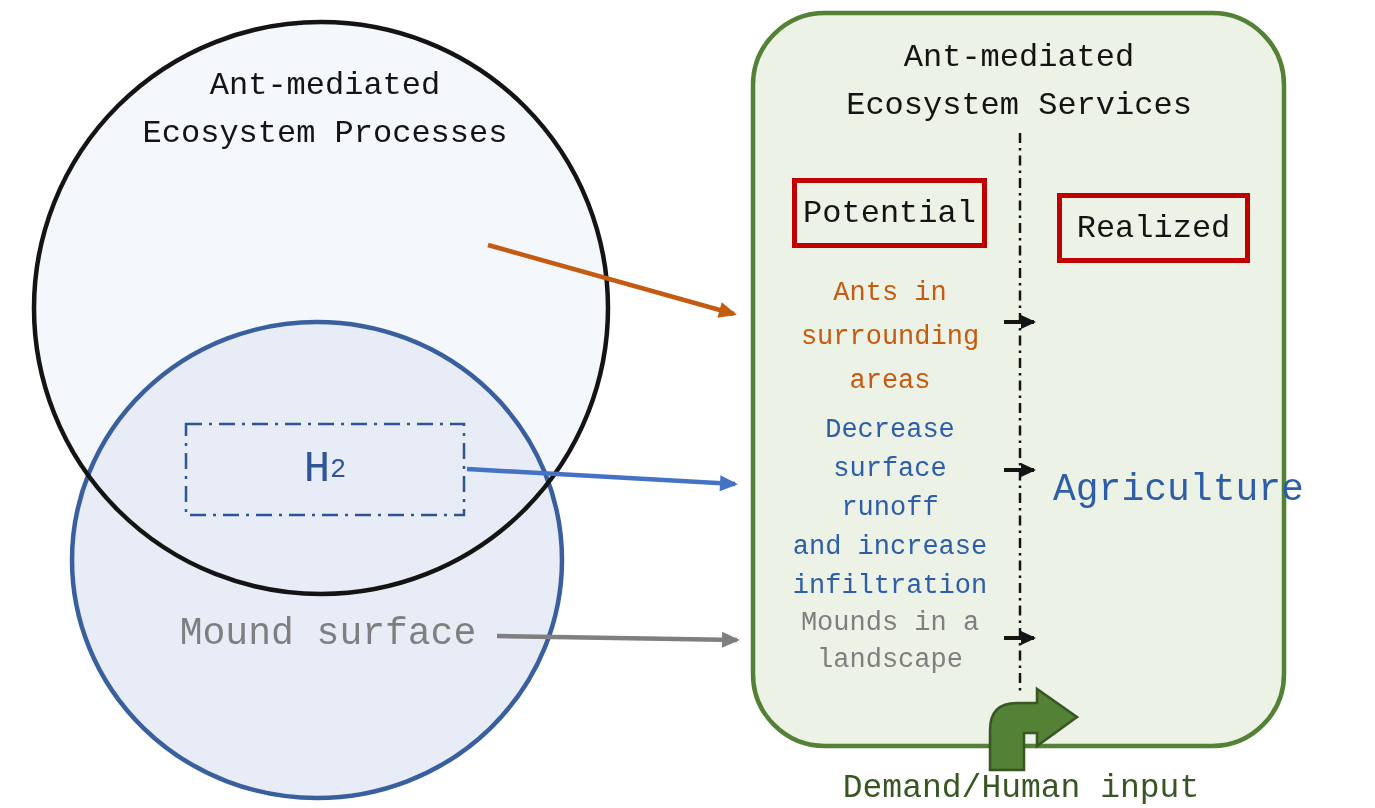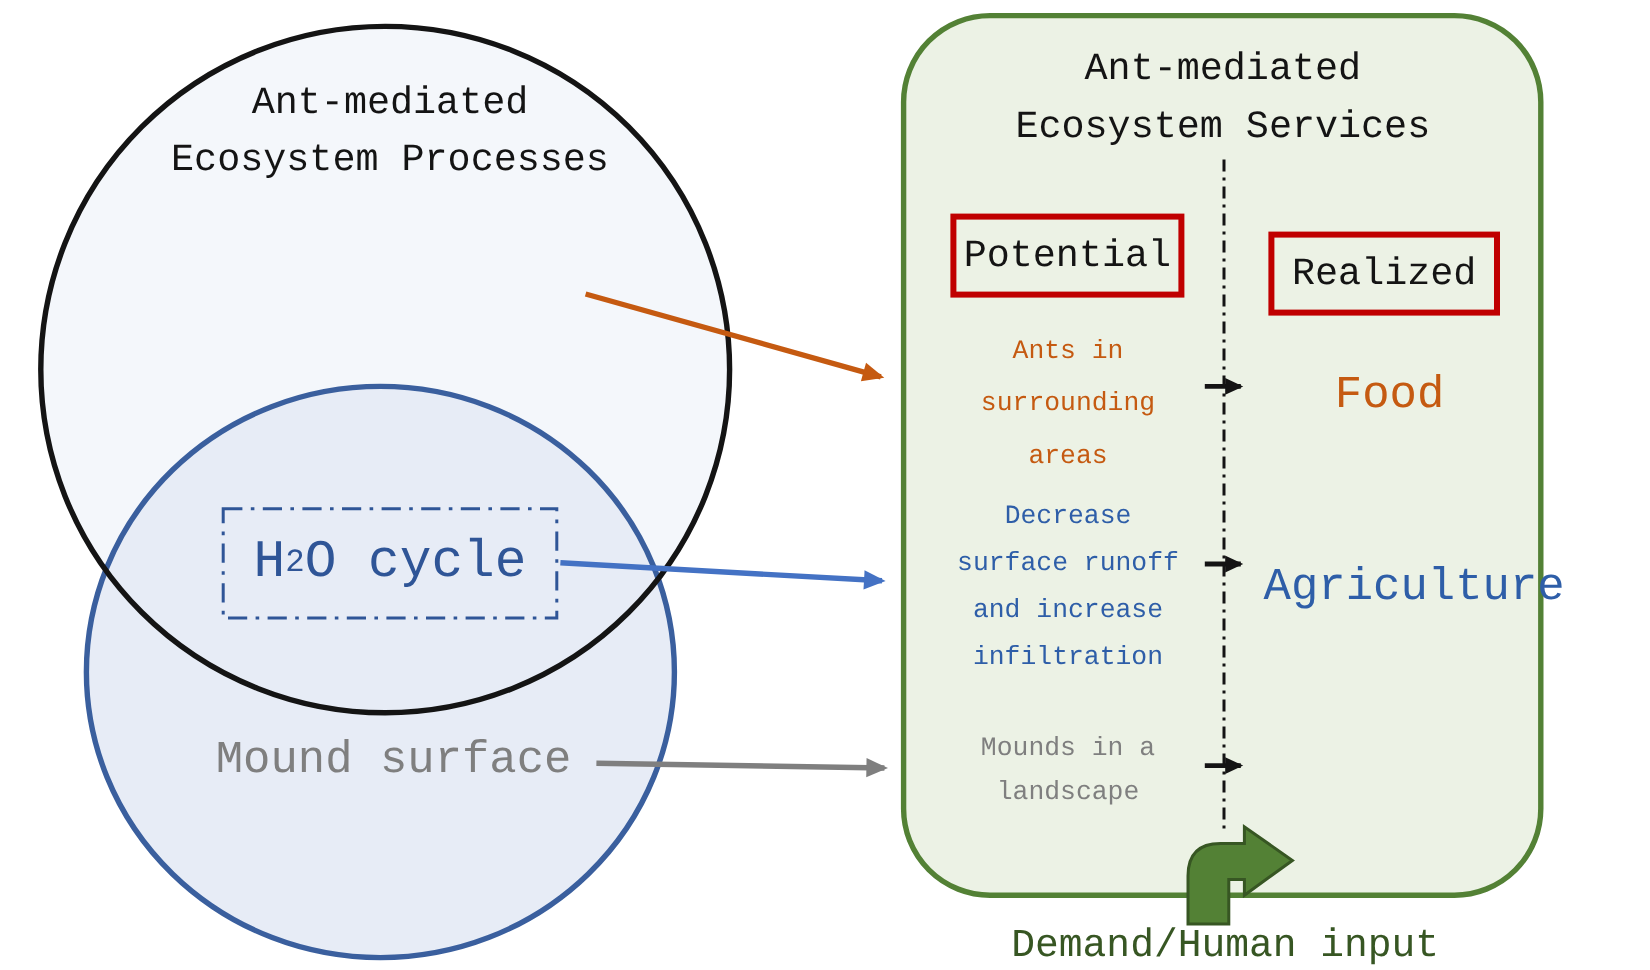--- a/index.html
+++ b/index.html
@@ -26,7 +26,7 @@
   .potential-box  { left:792px;  top:178px; width:195px; height:70px; }
   .realized-box   { left:1057px; top:177px; width:193px; height:70px;margin-top:16px; }
 
-  .row-left       { width:204px; font-size:22px; }
+  .row-left       { width:204px; font-size:27px; }
   .row1-left      { left:788px; top:271px; line-height:44px; color:var(--orange); }
   .row2-left      { left:788px; top:411px; line-height:39px; color:var(--rowblue); }
   .row3-left      { left:788px; top:605px; line-height:37px; color:var(--gray); }

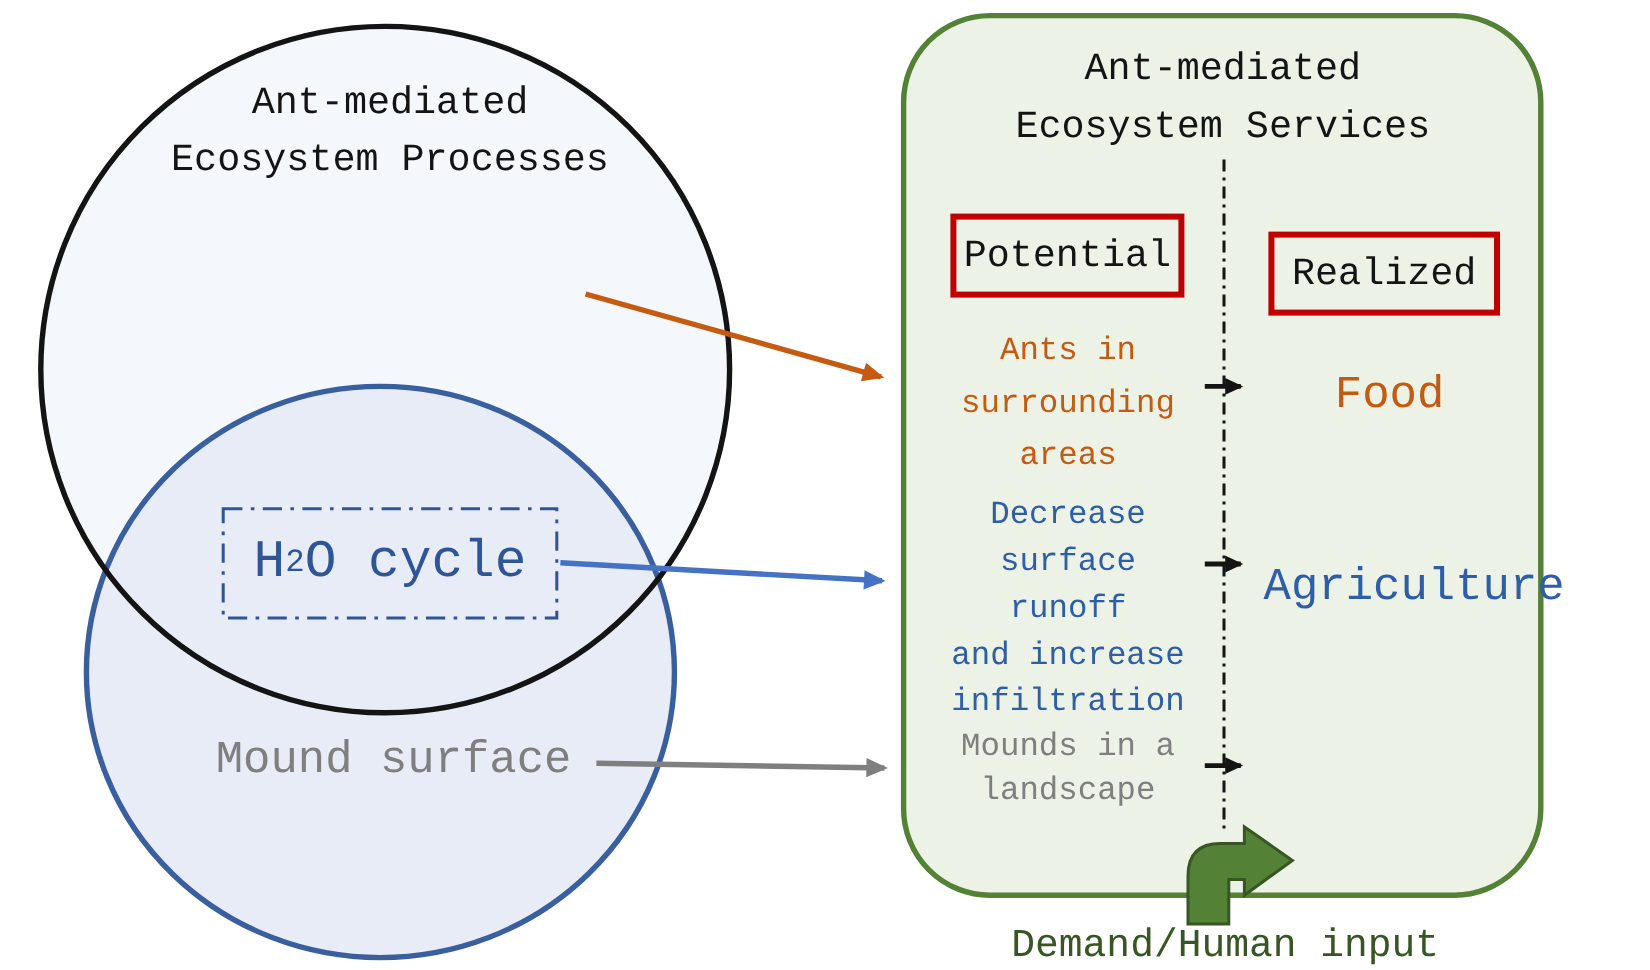--- a/index.html
+++ b/index.html
@@ -119,7 +119,6 @@
   <div class="txt row-left row1-left">Ants in
 surrounding
 areas</div>
-  <div class="txt row-right row1-right">Food</div>
 
   <div class="txt row-left row2-left">Decrease
 surface runoff

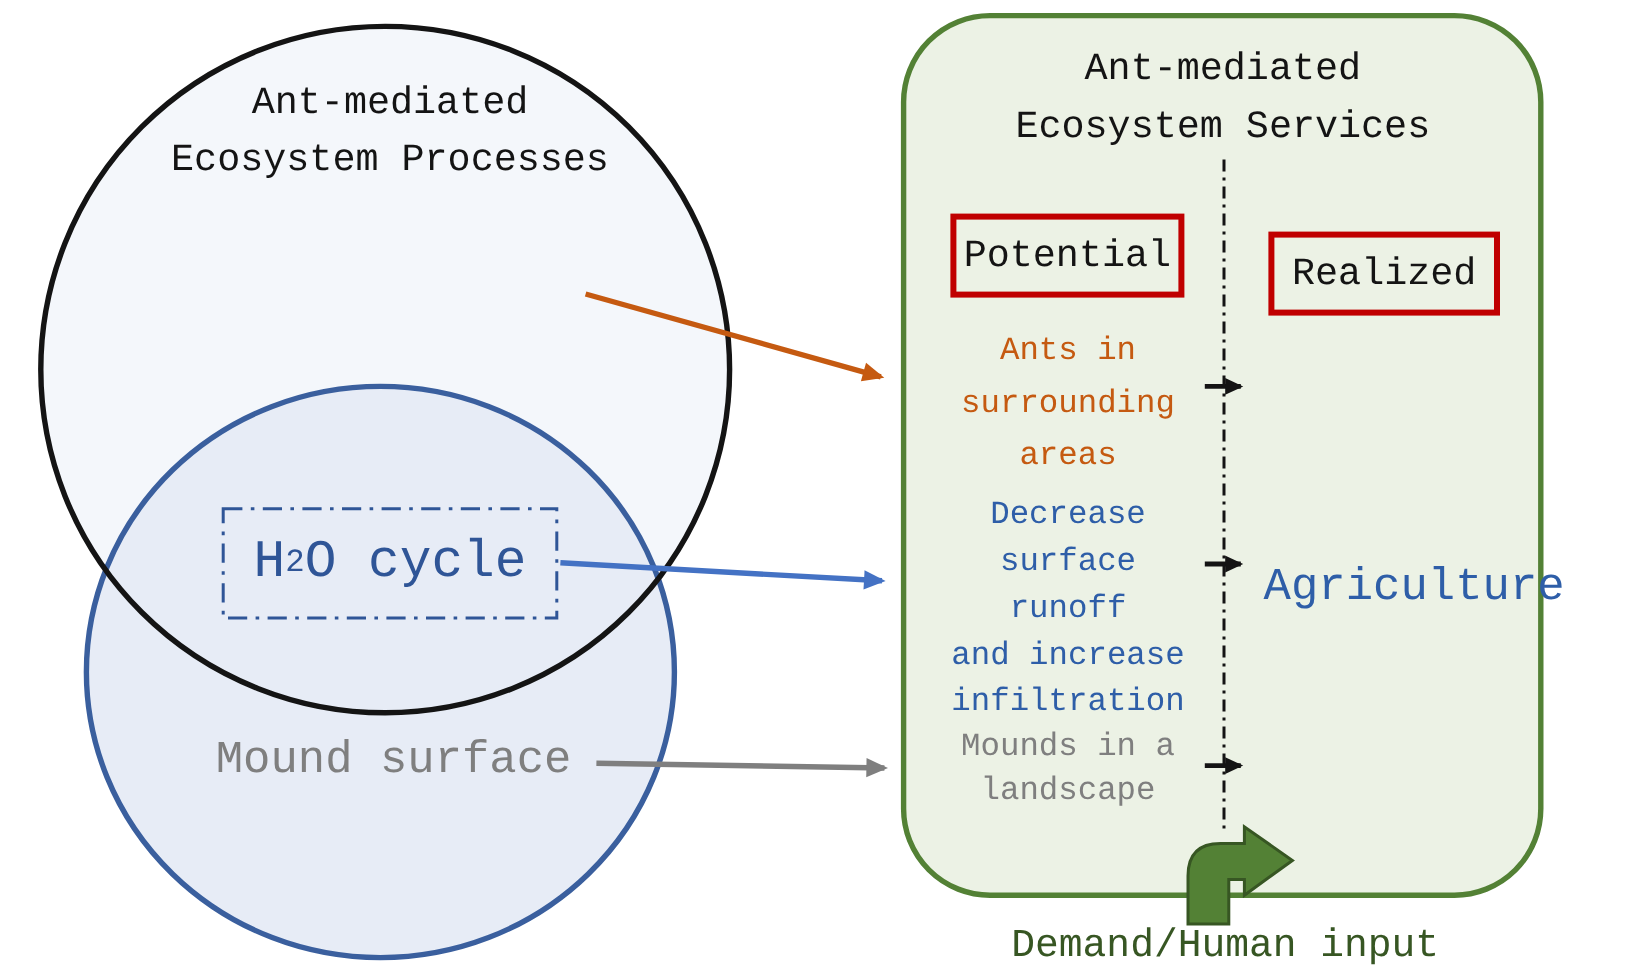--- a/index.html
+++ b/index.html
@@ -102,7 +102,6 @@
   <div class="txt h2o">
       <span>H</span>
       <sub>2</sub>
-      <span>O cycle</span>
     </div>
   <div class="txt mound">Mound surface</div>
 

